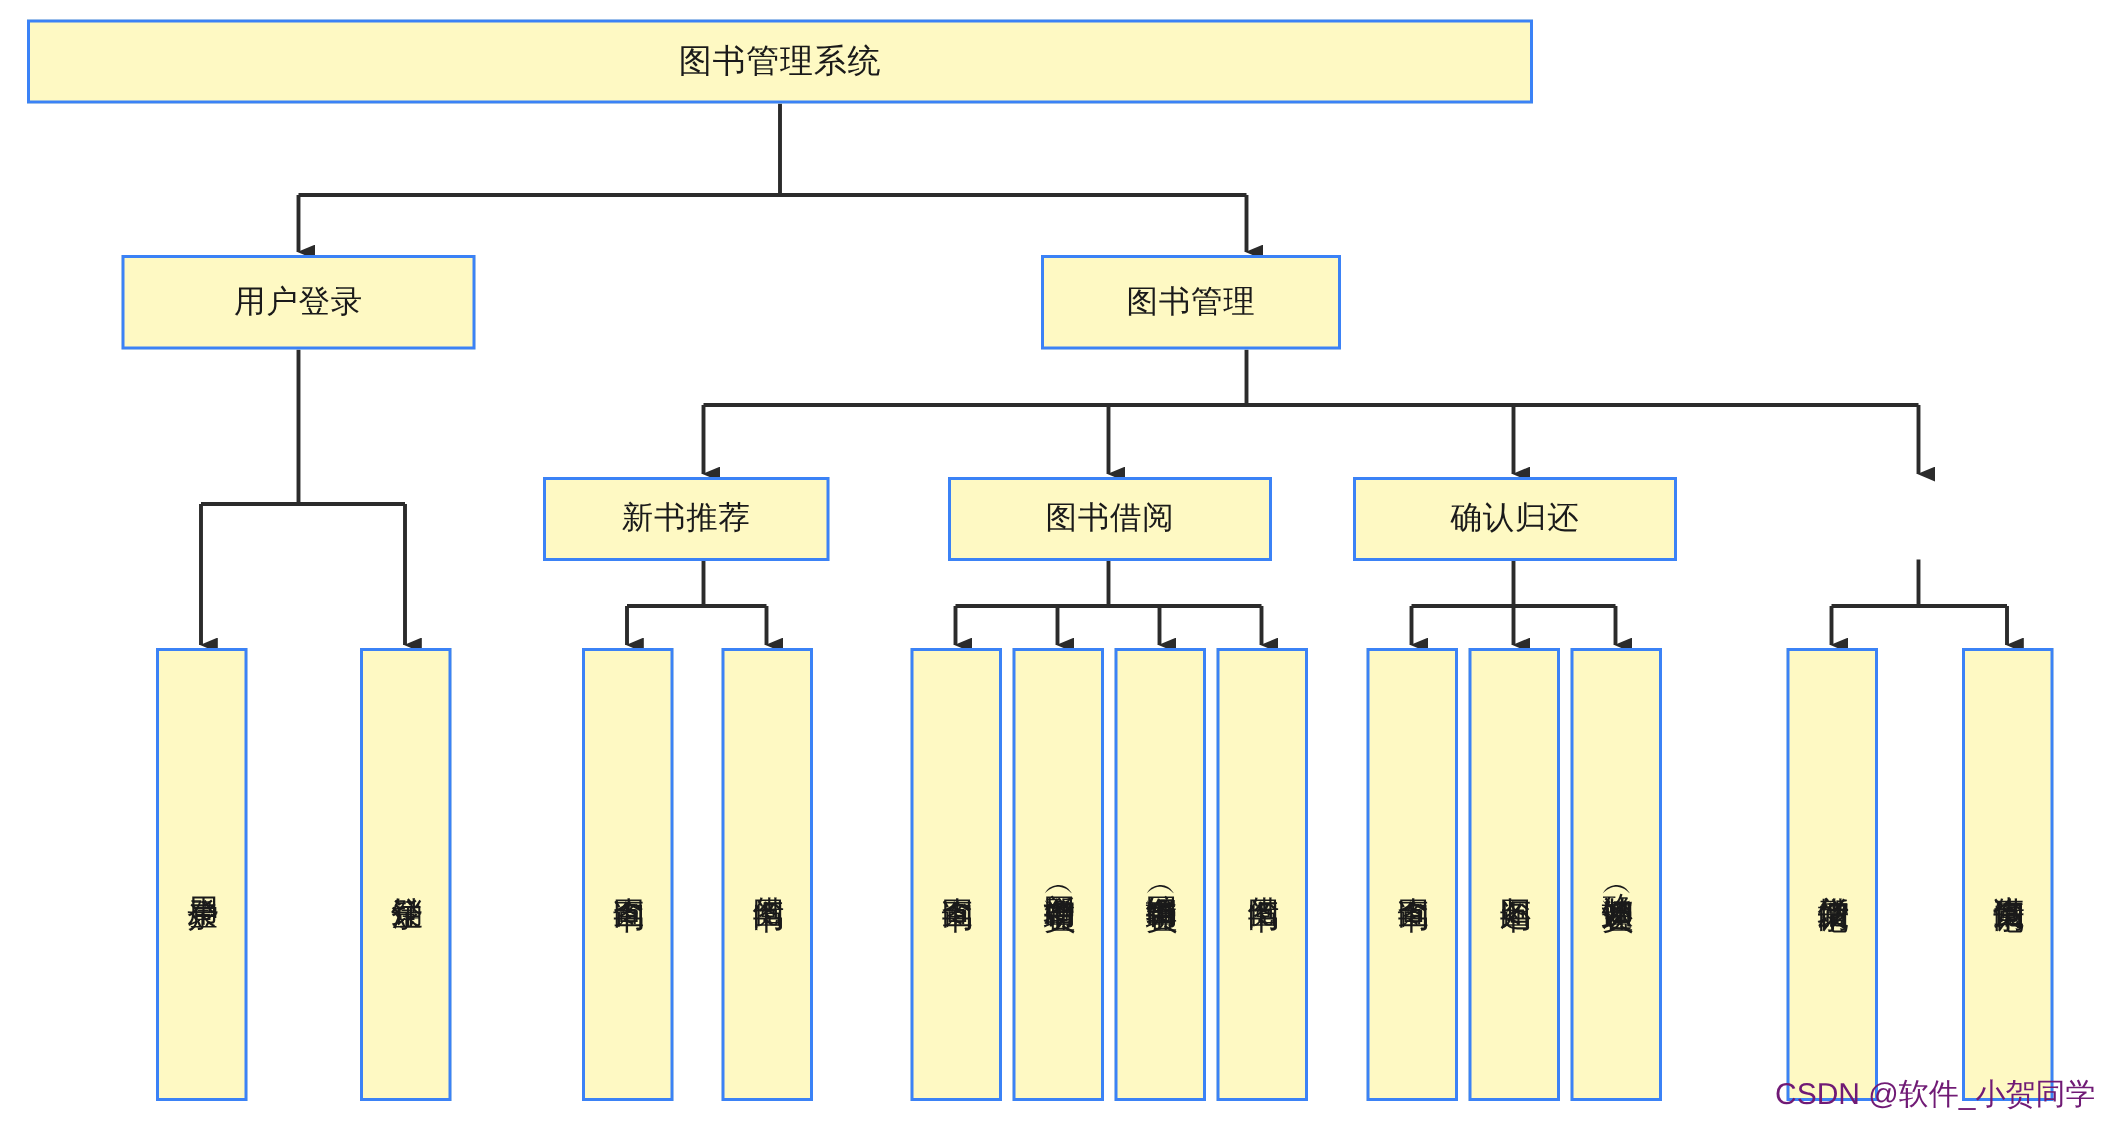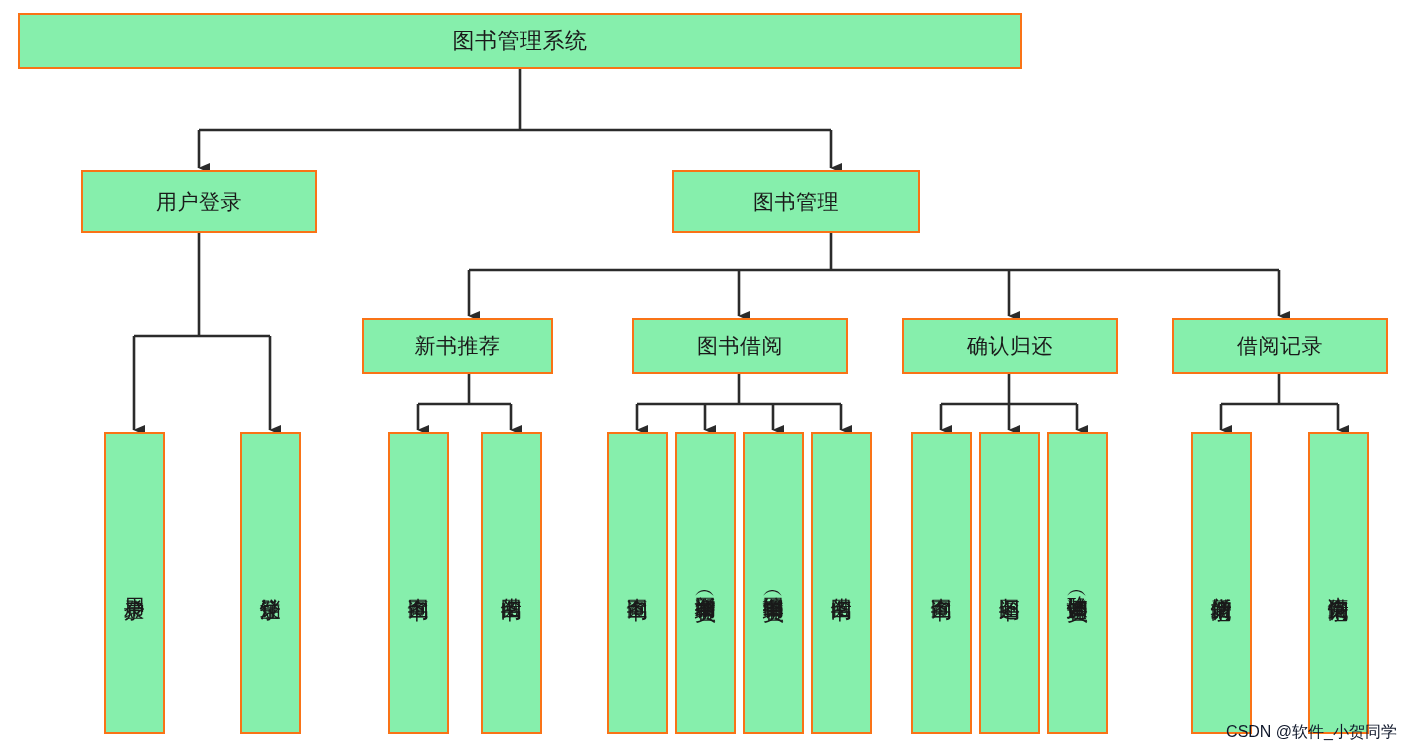--- a/index.html
+++ b/index.html
@@ -29,8 +29,8 @@
   .node-box {
     position: absolute;
     box-sizing: border-box;
-    background: #86efac;
-    border: 2px solid #f97316;
+    background: #fef9c3;
+    border: 2px solid #3b82f6;
     display: flex;
     align-items: center;
     justify-content: center;

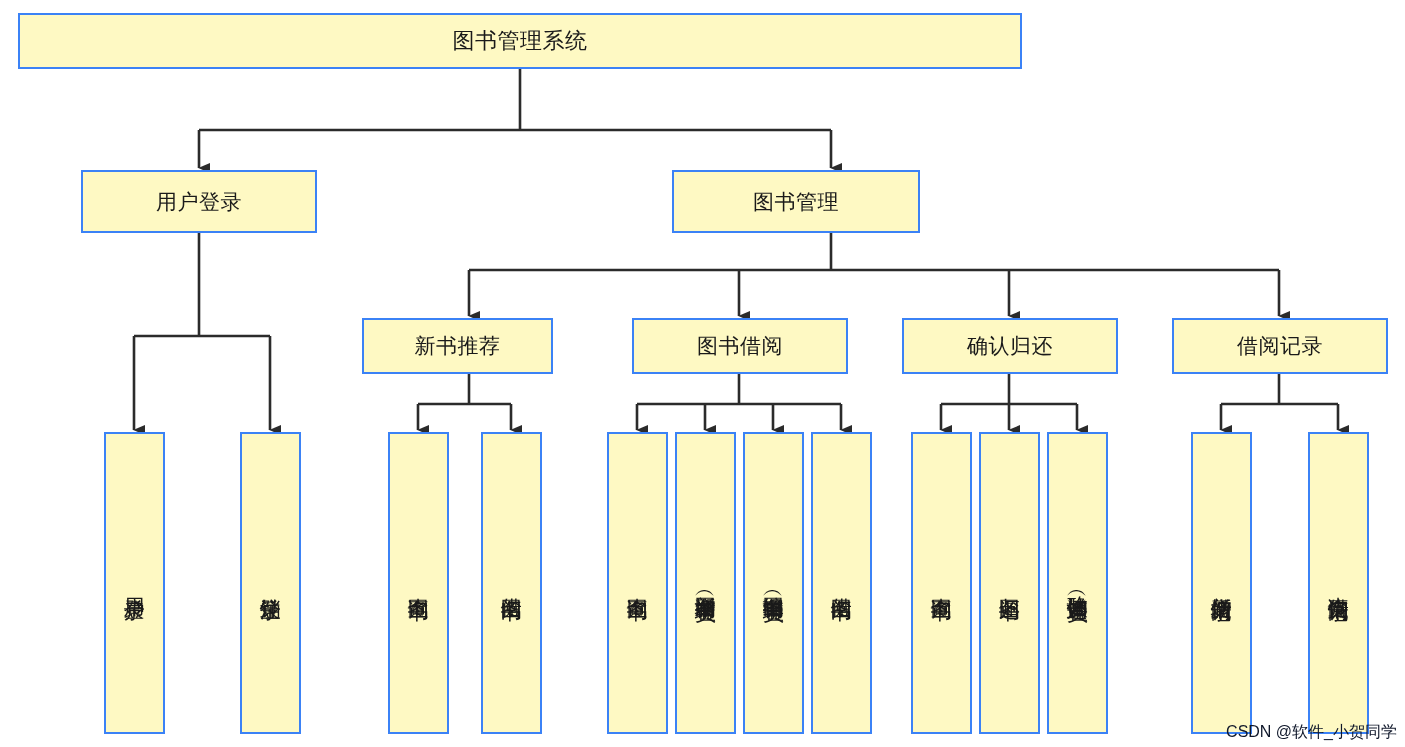--- a/index.html
+++ b/index.html
@@ -133,7 +133,7 @@
     <span class="node-label-h">用户登录</span>
   </div>
 
-  <div class="node-box" style="left:672px; top:170px; width:248px; height:63px;">
+  <div class="node-box" style="left:694px; top:170px; width:200px; height:63px;font-family:Liberation Serif, serif;">
     <span class="node-label-h">图书管理</span>
   </div>
 

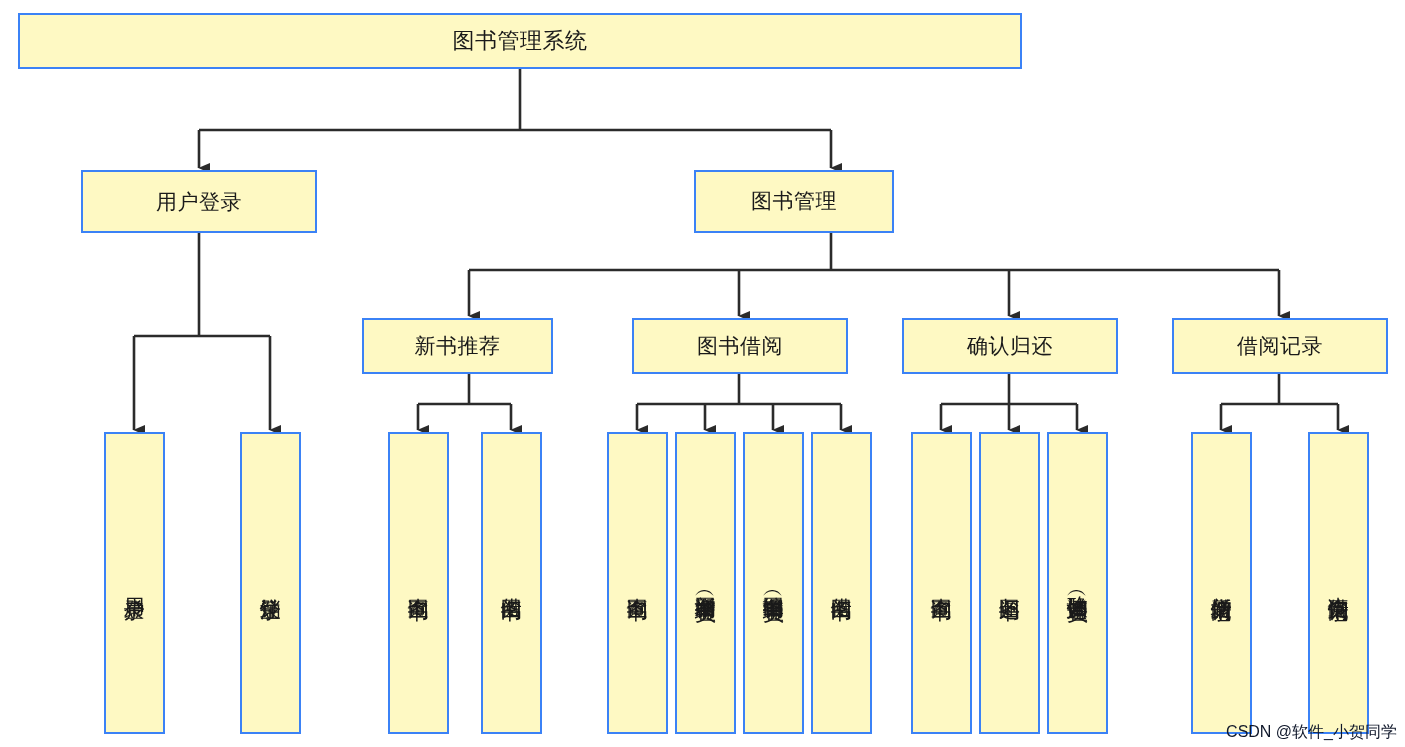--- a/index.html
+++ b/index.html
@@ -149,9 +149,6 @@
     <span class="node-label-h">确认归还</span>
   </div>
 
-  <div class="node-box" style="left:1172px; top:318px; width:216px; height:56px;">
-    <span class="node-label-h">借阅记录</span>
-  </div>
 
   <div class="node-box leaf" style="left:104px; top:432px; width:61px; height:302px;">
     <span class="node-label-v">用户登录</span>

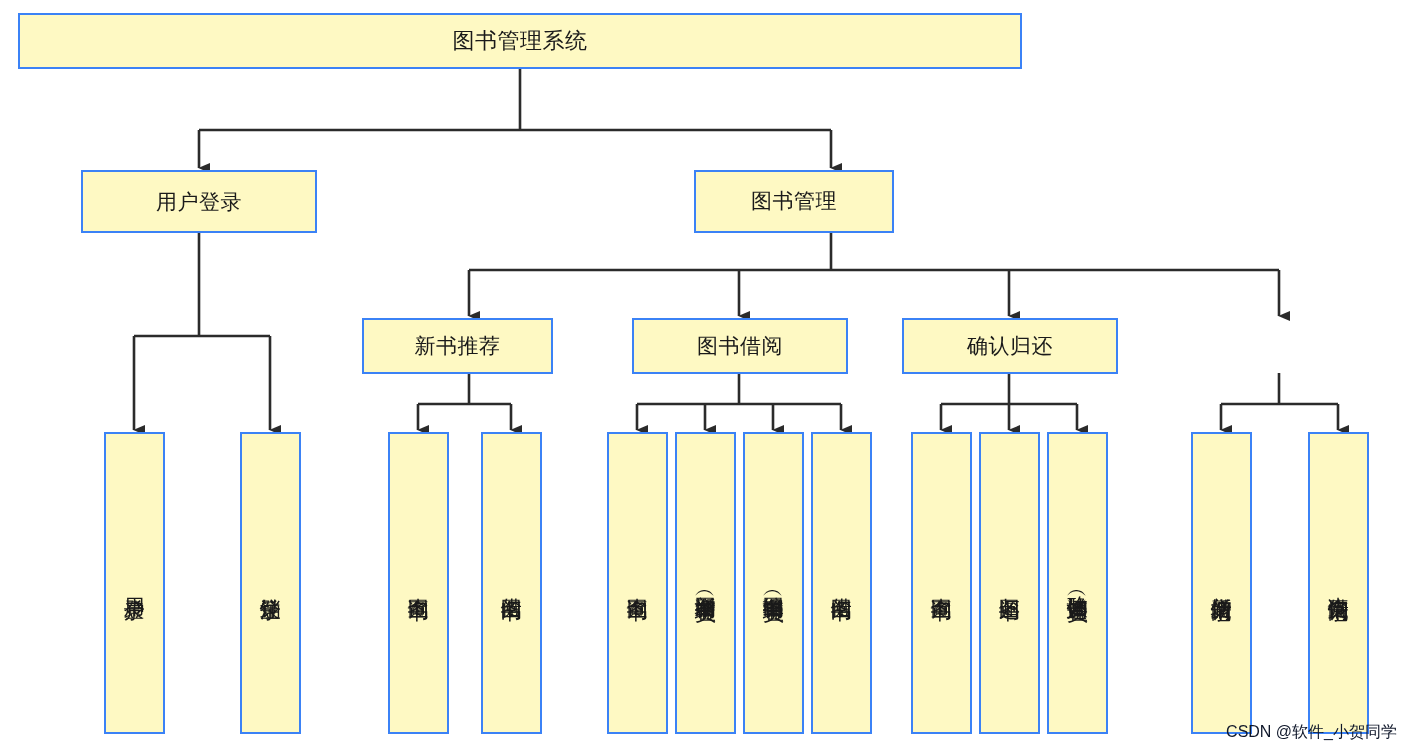--- a/index.html
+++ b/index.html
@@ -63,8 +63,8 @@
     position: absolute;
     right: 8px;
     bottom: 4px;
-    font-size: 16px;
-    color: #0f172a;
+    font-size: 20px;
+    color: #701a75;
     white-space: nowrap;
     user-select: none;
   }

